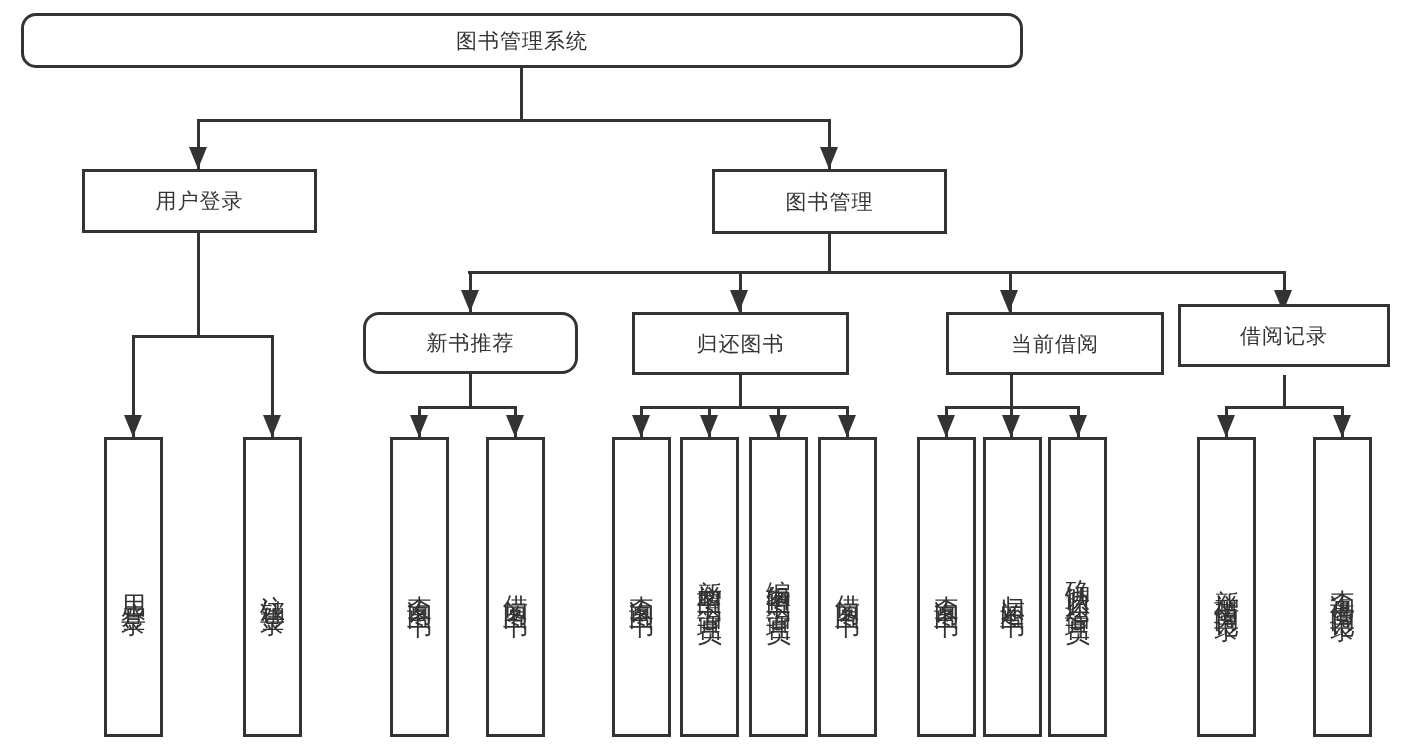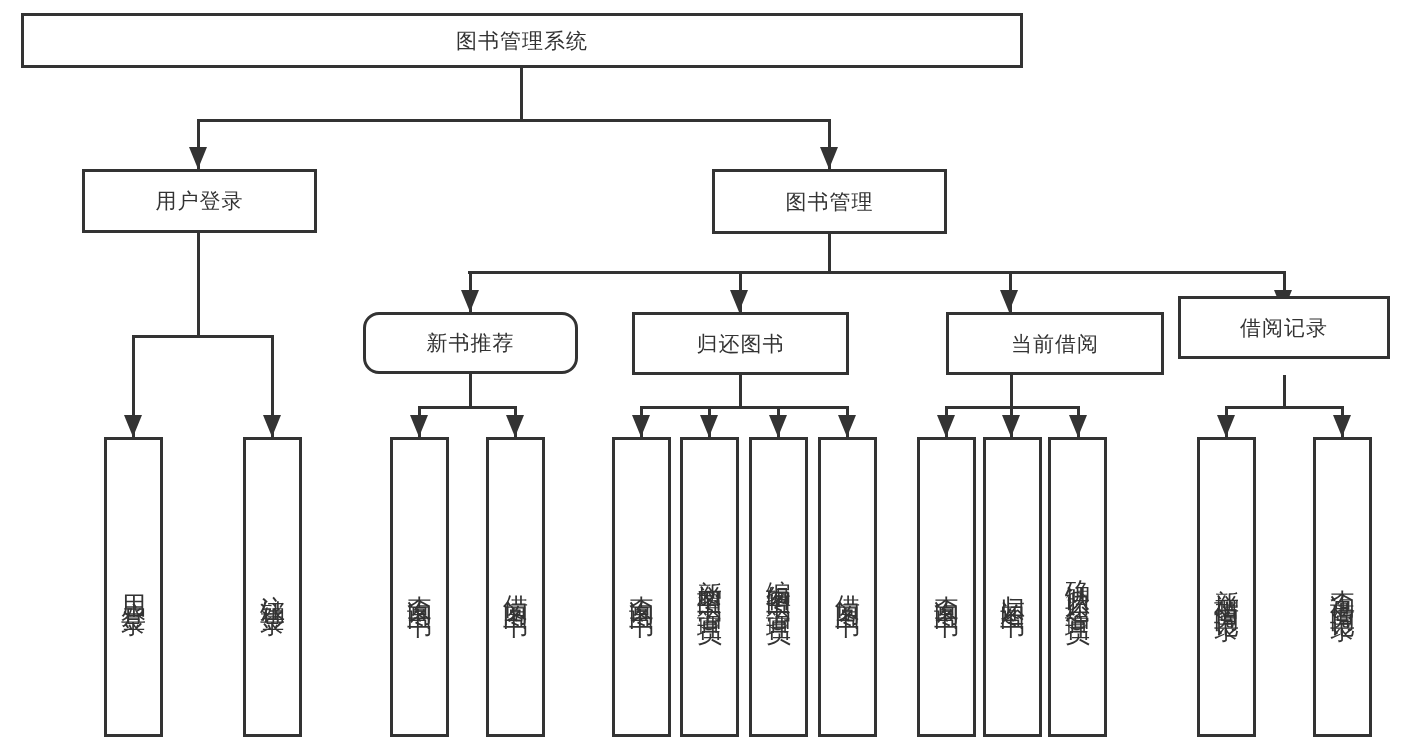--- a/index.html
+++ b/index.html
@@ -76,7 +76,7 @@
 
 <div class="canvas">
 
-  <div class="node hnode" style="left:21px;top:13px;width:1002px;height:55px;">
+  <div class="node hnode" style="left:21px;top:13px;width:1002px;height:55px;border-radius:15px;">
     <span>图书管理系统</span>
   </div>
 

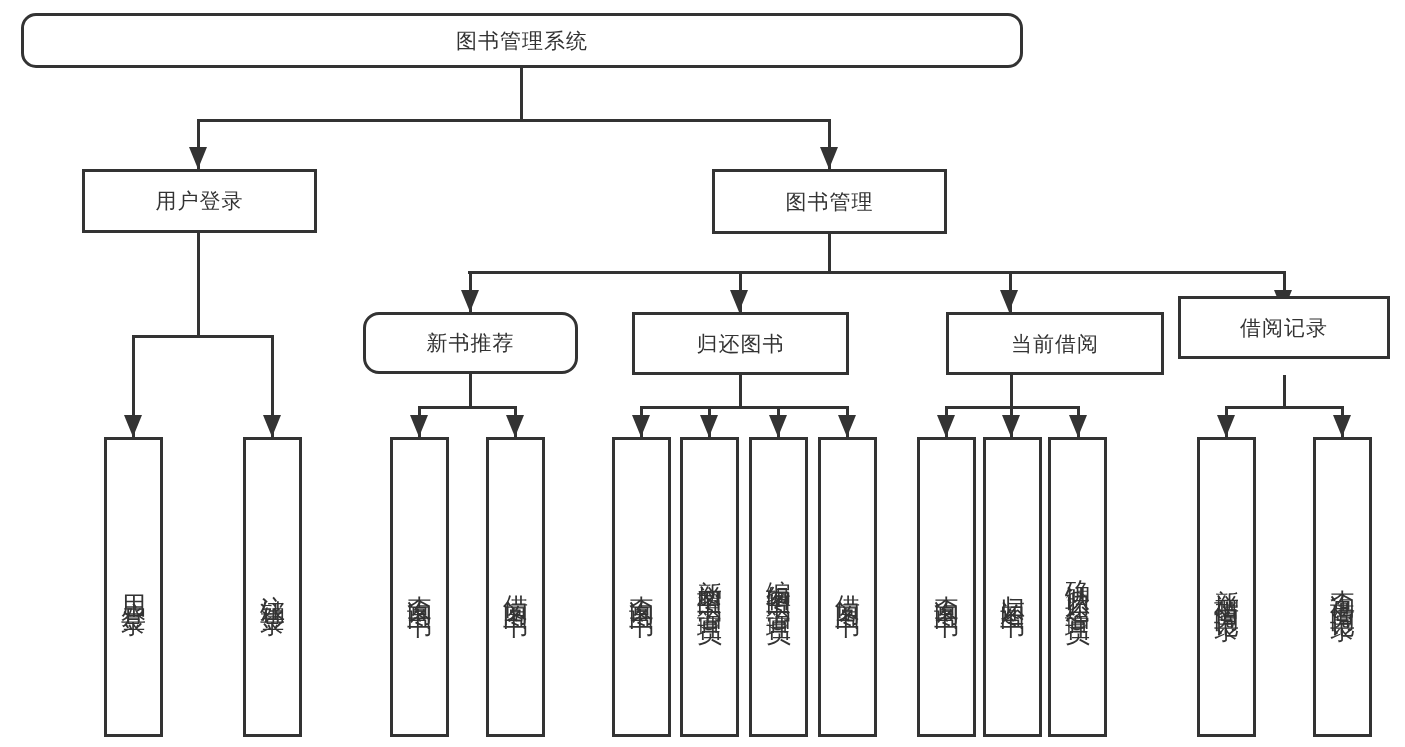--- a/index.html
+++ b/index.html
@@ -121,7 +121,7 @@
   <div class="node hnode" style="left:946px;top:312px;width:218px;height:63px;">
     <span>当前借阅</span>
   </div>
-  <div class="node hnode" style="left:1178px;top:296px;width:212px;height:63px;">
+  <div class="node hnode" style="left:1178px;top:304px;width:212px;height:63px;">
     <span>借阅记录</span>
   </div>
 

